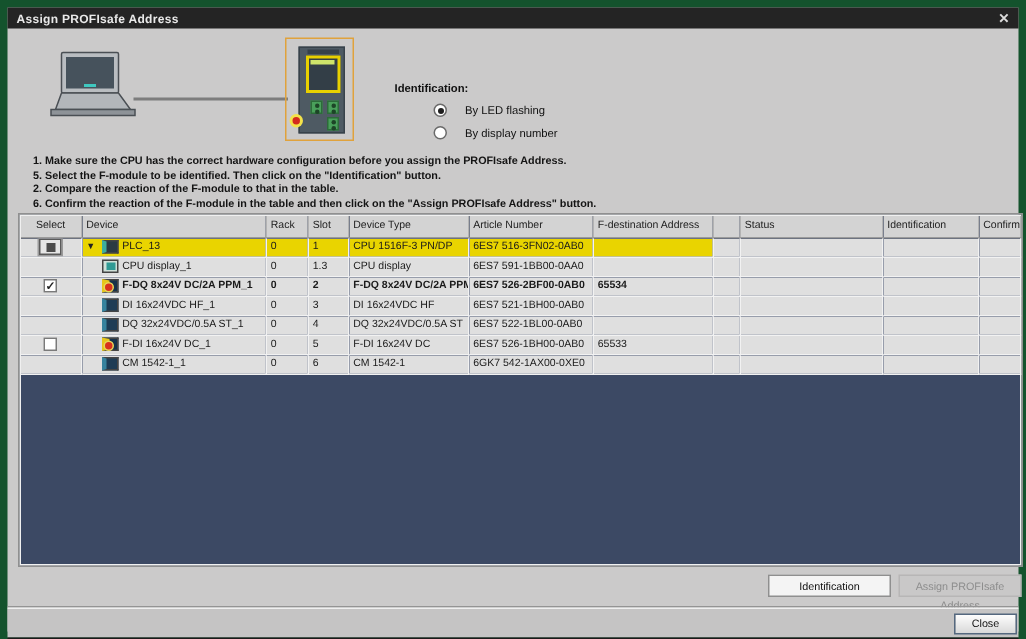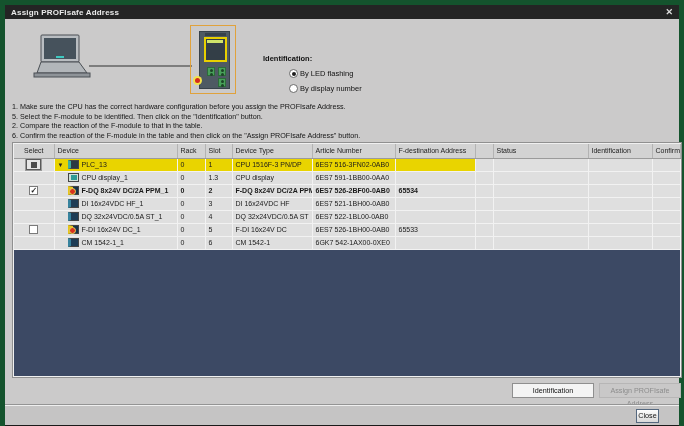--- a/index.html
+++ b/index.html
@@ -30,7 +30,7 @@
   
   .ident-panel { position:absolute; left:258px; top:20px; width:140px;margin-top:29px; }
   .ident-panel .hd { font-size:7.5px; font-weight:bold; color:#111; }
-  .radio-row { display:flex; align-items:center; gap:2px; margin-top:6px; margin-left:26px; }
+  .radio-row { display:flex; align-items:center; gap:12px; margin-top:6px; margin-left:26px; }
   .radio { width:9px; height:9px; border-radius:50%; border:1px solid #6a6a6a; background:#fff;
            display:flex; align-items:center; justify-content:center; }
   .radio.sel::after { content:""; width:4px; height:4px; border-radius:50%; background:#1d1d1d; }

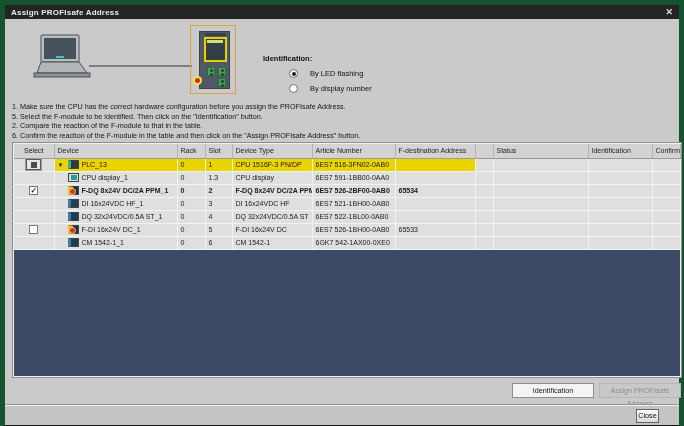--- a/index.html
+++ b/index.html
@@ -37,7 +37,7 @@
   .radio-lbl { font-size:7.5px; color:#111; }
 
   
-  .instructions { position:absolute; left:7px; top:97px; width:660px; }
+  .instructions { position:absolute; left:17px; top:97px; width:660px;font-weight:bold; }
   .instructions div { font-size:7.2px; color:#141414; line-height:9.5px; white-space:nowrap; }
 
   

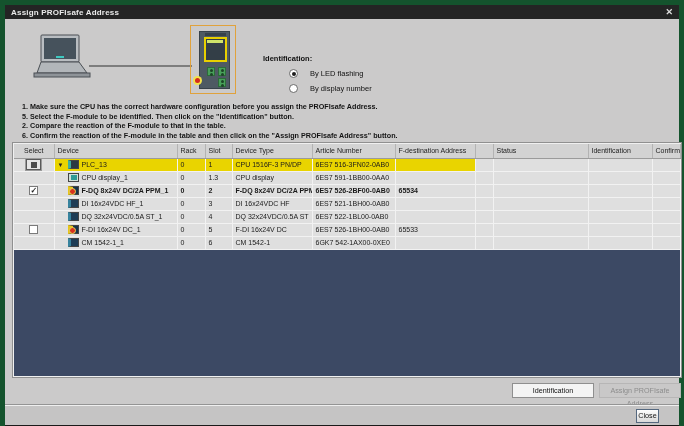--- a/index.html
+++ b/index.html
@@ -76,7 +76,7 @@
   .divider { position:absolute; left:0; top:399px; width:100%; height:2px;
              border-top:1px solid #949494; border-bottom:1px solid #efefef; }
   .bottom-strip { position:absolute; left:0; top:401px; width:100%; height:19px; background:#c5c4c4; }
-  .btn-close { left:631px; top:404px; width:23px; height:14px; background:linear-gradient(#fdfdfd,#d9d9d9);
+  .btn-close { left:631px; top:404px; width:42px; height:14px; background:linear-gradient(#fdfdfd,#d9d9d9);
                border:1px solid #55687f; color:#111; line-height:12px; }
   .screen-bottom { position:absolute; left:0; top:420px; width:100%; height:6px; background:#1a1a1a; }
 </style>

